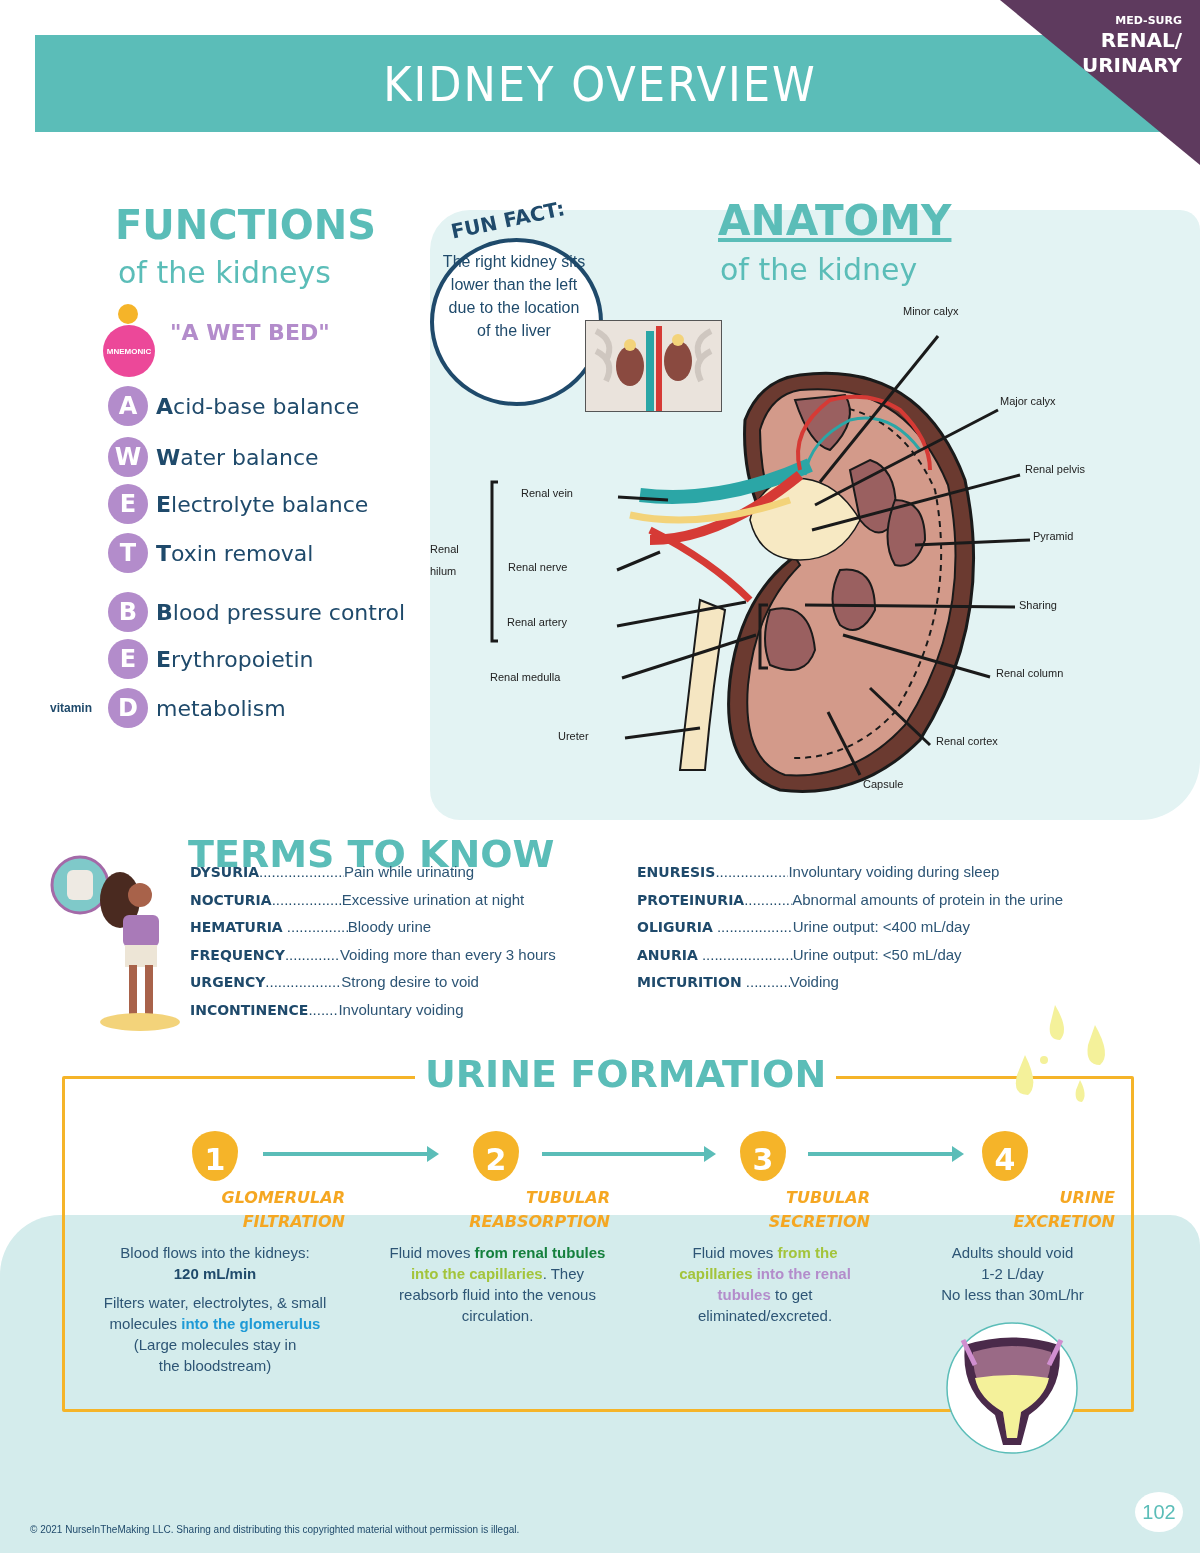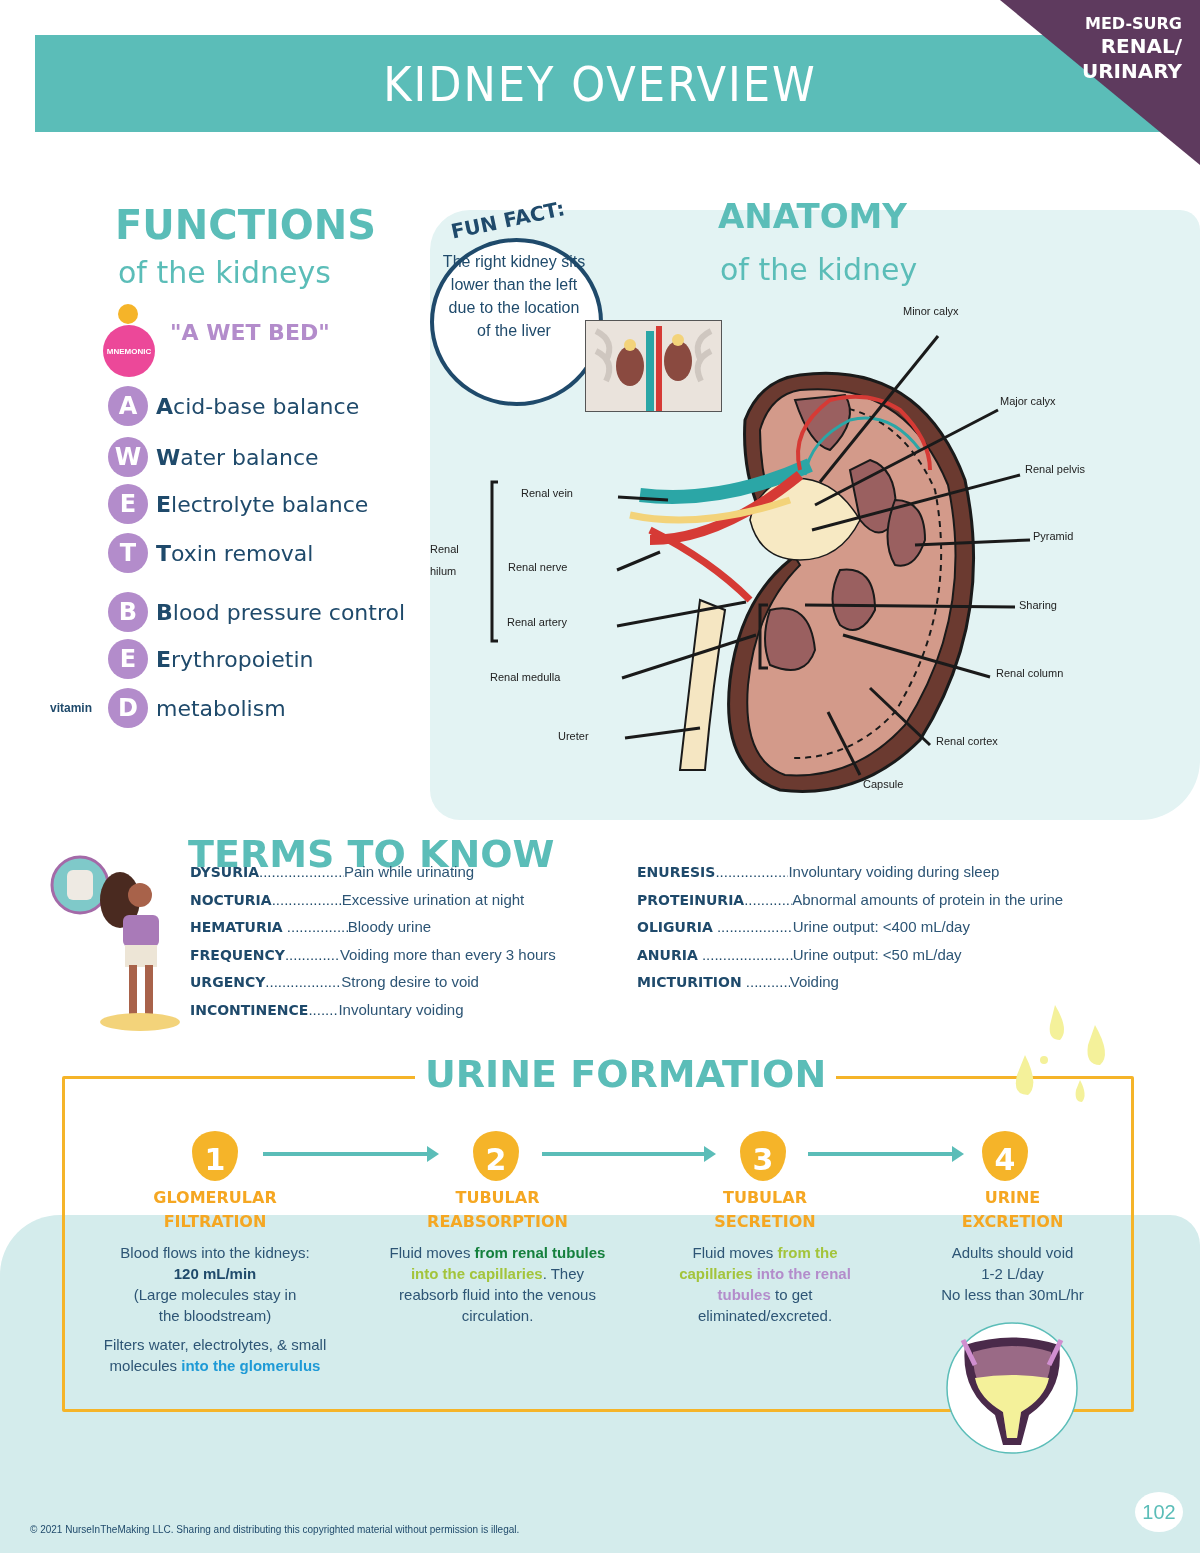--- a/index.html
+++ b/index.html
@@ -13,7 +13,7 @@
   .header-title{left:0;top:0;width:1130px;height:97px;display:flex;align-items:center;justify-content:center;color:#fff;font-family:"DejaVu Sans Condensed","DejaVu Sans",sans-serif;font-size:48px;letter-spacing:2px;font-weight:400;}
   .corner{right:0;top:0;width:200px;height:165px;}
   .corner-text{right:18px;top:14px;text-align:right;color:#fff;font-family:"DejaVu Sans",sans-serif;font-weight:bold;line-height:1.25;}
-  .corner-sub{font-size:16px;}
+  .corner-sub{font-size:11px;}
   .corner-main{font-size:20px;}
   
   .sec-title{color:#5bbdb8;font-family:"DejaVu Sans",sans-serif;font-weight:bold;}

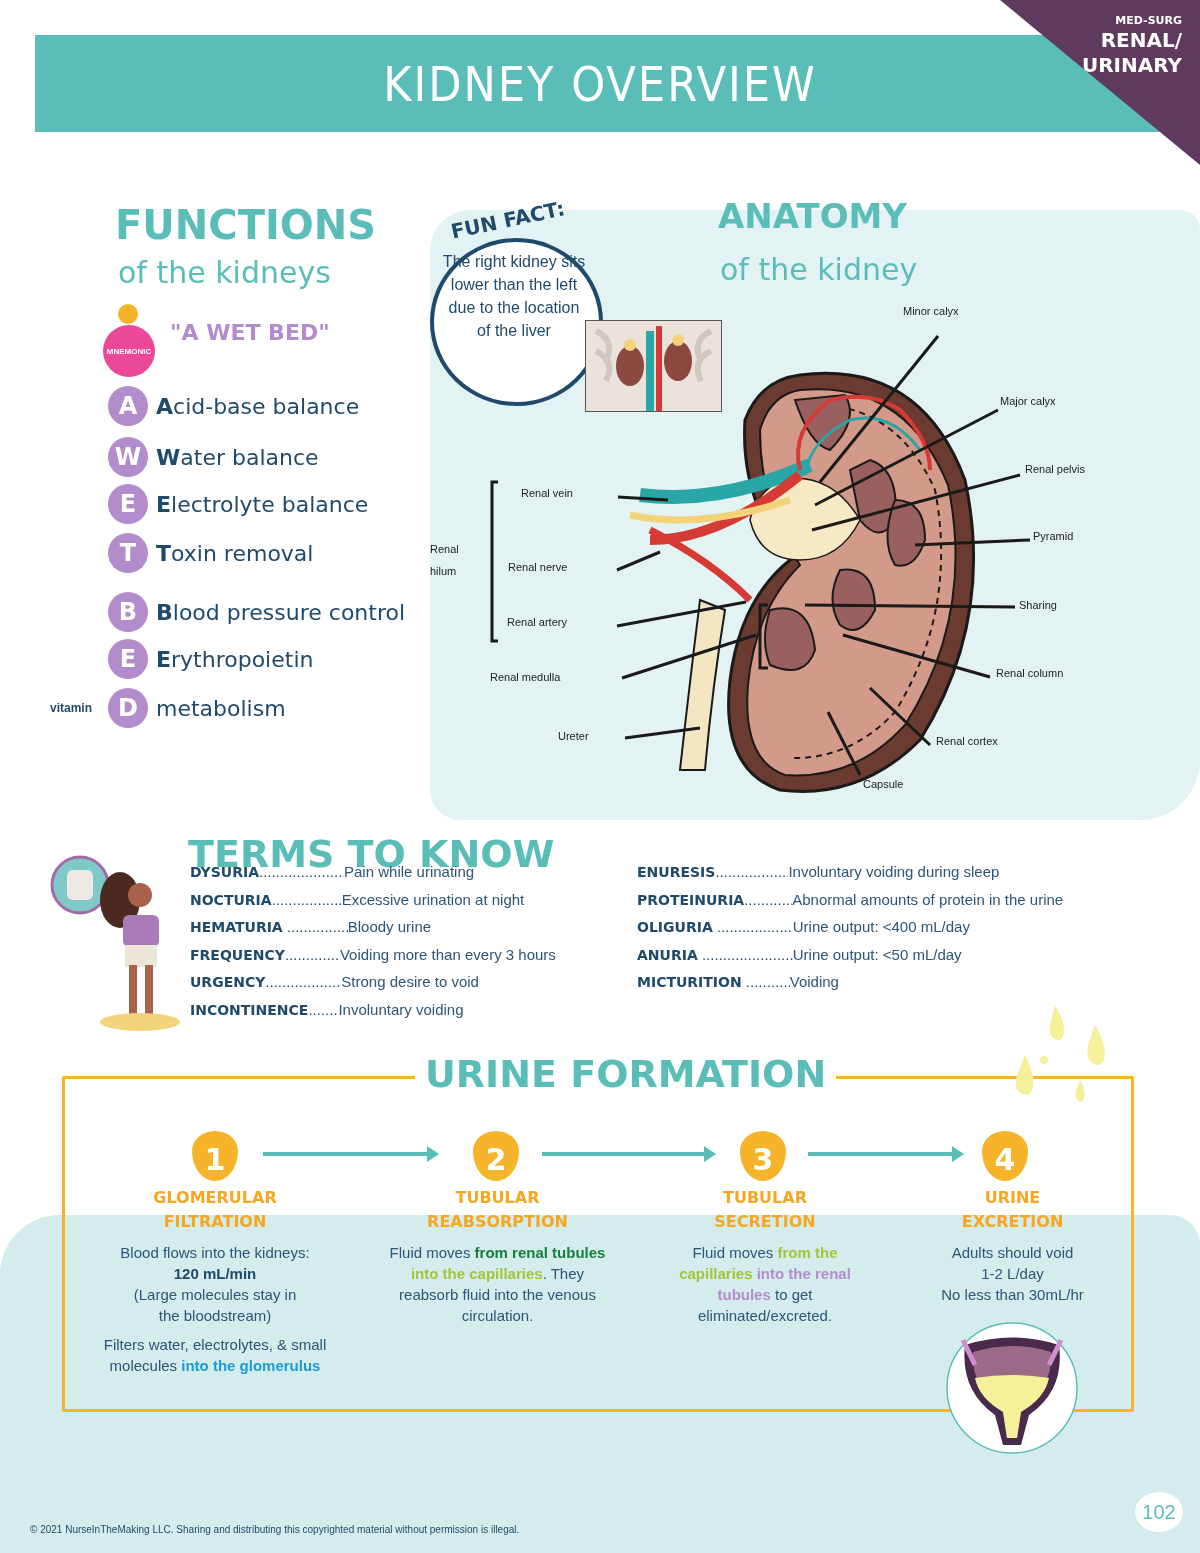--- a/index.html
+++ b/index.html
@@ -123,7 +123,7 @@
   </svg>
 </div>
 
-<div class="abs sec-title" style="left:718px;top:196px;font-size:34px;">ANATOMY</div>
+<div class="abs sec-title" style="left:718px;top:196px;font-size:42px;text-decoration:underline;">ANATOMY</div>
 <div class="abs sec-sub" style="left:720px;top:252px;font-size:30px;">of the kidney</div>
 
 <svg class="abs" style="left:560px;top:330px;" width="440" height="480" viewBox="560 330 440 480">

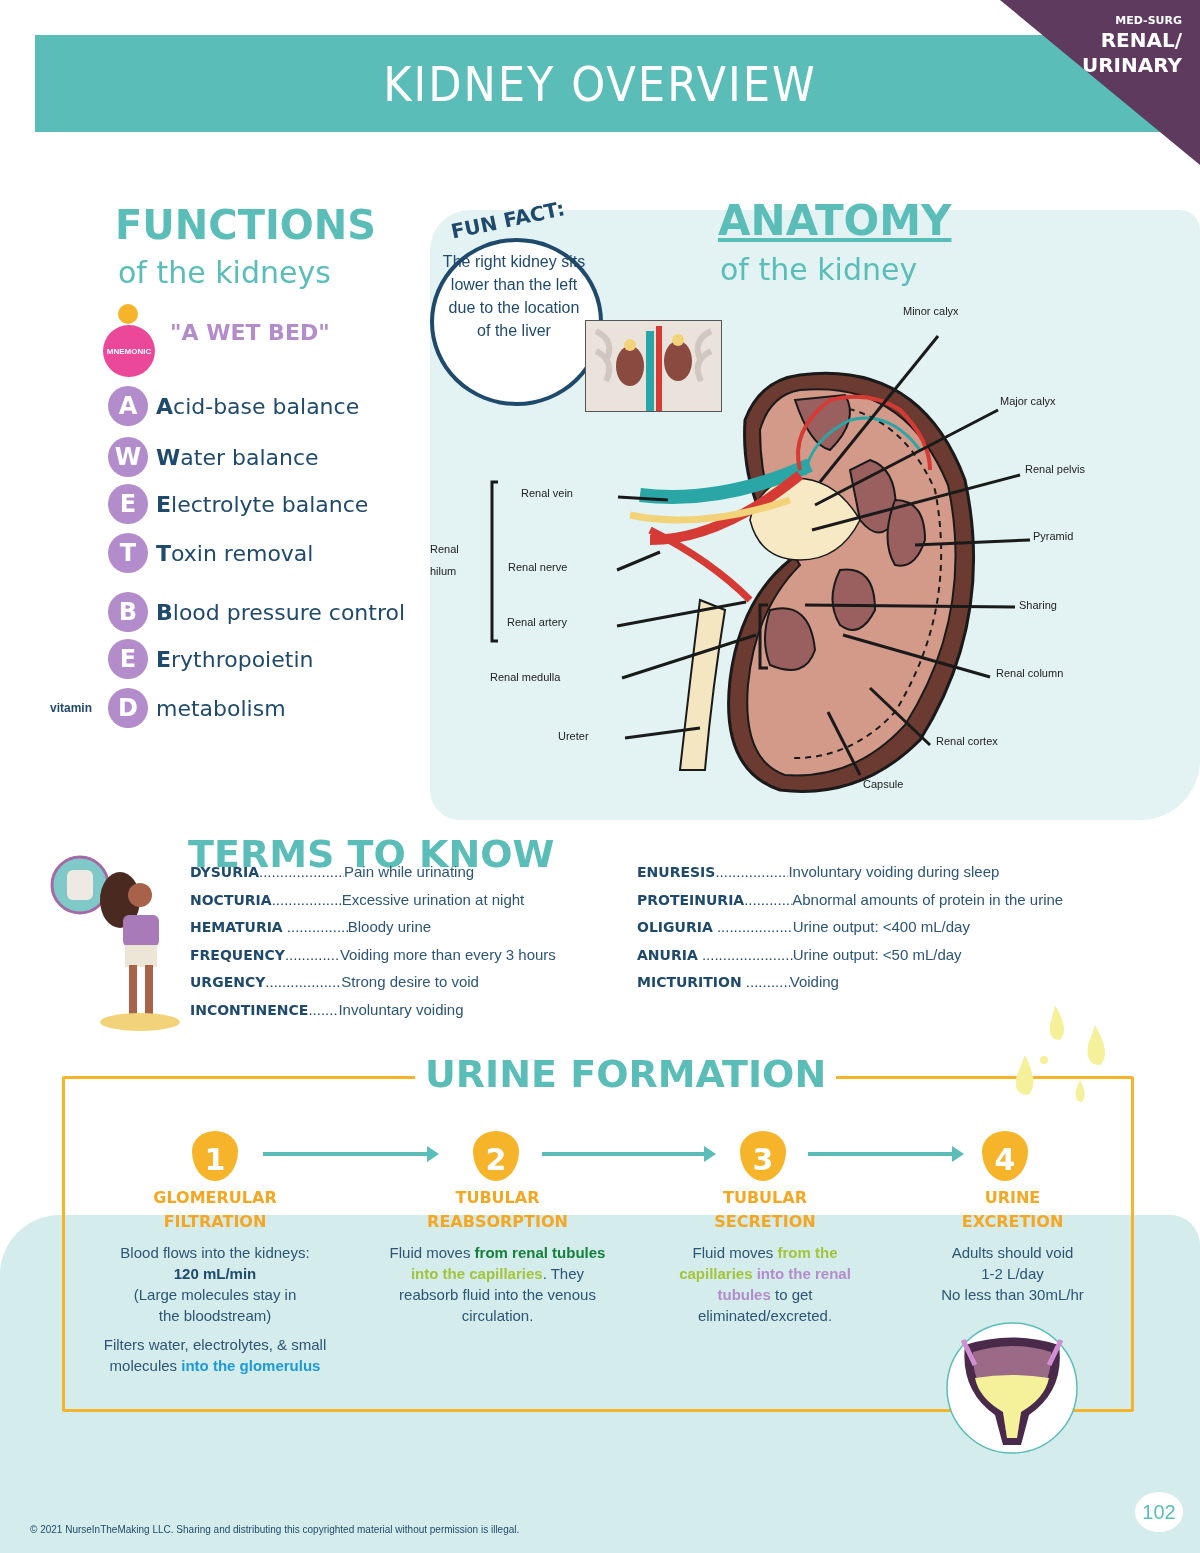--- a/index.html
+++ b/index.html
@@ -43,7 +43,7 @@
   .uf-box{left:62px;top:1076px;width:1066px;height:330px;border:3px solid #f5b429;border-radius:2px;}
   .uf-title{left:415px;top:1052px;background:#fff;padding:0 10px;font-size:38px;}
   .step-drop{width:46px;height:50px;background:#f5b429;border-radius:50% 50% 50% 50% / 40% 40% 60% 60%;color:#fff;font-family:"DejaVu Sans",sans-serif;font-weight:bold;font-size:30px;display:flex;align-items:flex-end;justify-content:center;padding-bottom:4px;box-sizing:border-box;}
-  .step-title{color:#f5a722;font-family:"DejaVu Sans",sans-serif;font-weight:bold;font-size:16px;text-align:center;line-height:24px;}
+  .step-title{color:#f5a722;font-family:"DejaVu Sans",sans-serif;font-weight:bold;font-size:16px;text-align:right;line-height:24px;font-style:italic;}
   .step-body{color:#2d5575;font-size:15px;text-align:center;line-height:21px;}
   .arrow{height:4px;background:#5bbdb8;}
   .arrow::after{content:"";position:absolute;right:-4px;top:-6px;border-left:12px solid #5bbdb8;border-top:8px solid transparent;border-bottom:8px solid transparent;}

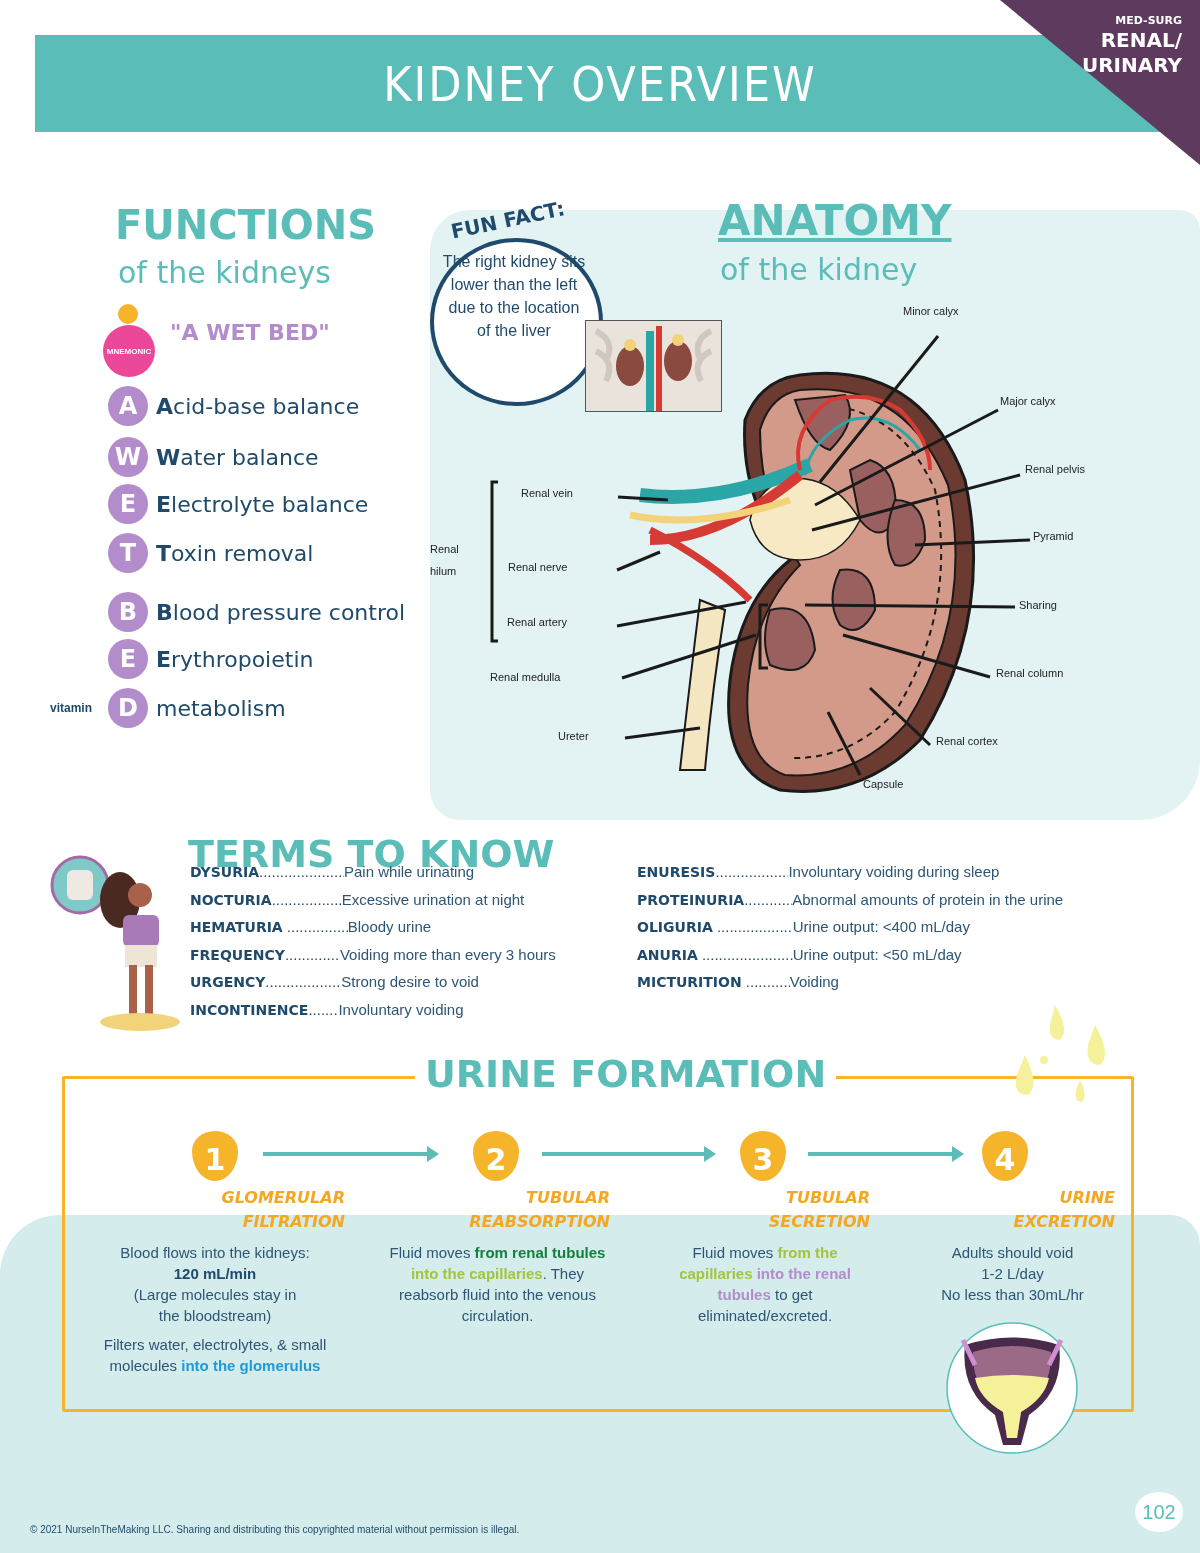--- a/index.html
+++ b/index.html
@@ -286,8 +286,8 @@
   <div class="step-title">FILTRATION</div>
   <div class="step-body" style="margin-top:8px;">Blood flows into the kidneys:</div>
   <div class="step-body" style="font-weight:bold;color:#1f4a6b;">120 mL/min</div>
+  <div class="step-body" style="margin-top:8px;"><span>Filters water, electrolytes, &amp; small molecules </span><span class="hl-blue">into the glomerulus</span></div>
   <div class="step-body" style="padding:0 40px;">(Large molecules stay in the bloodstream)</div>
-  <div class="step-body" style="margin-top:8px;"><span>Filters water, electrolytes, &amp; small molecules </span><span class="hl-blue">into the glomerulus</span></div>
 </div>
 
 <div class="abs" style="left:385px;top:1186px;width:225px;">

